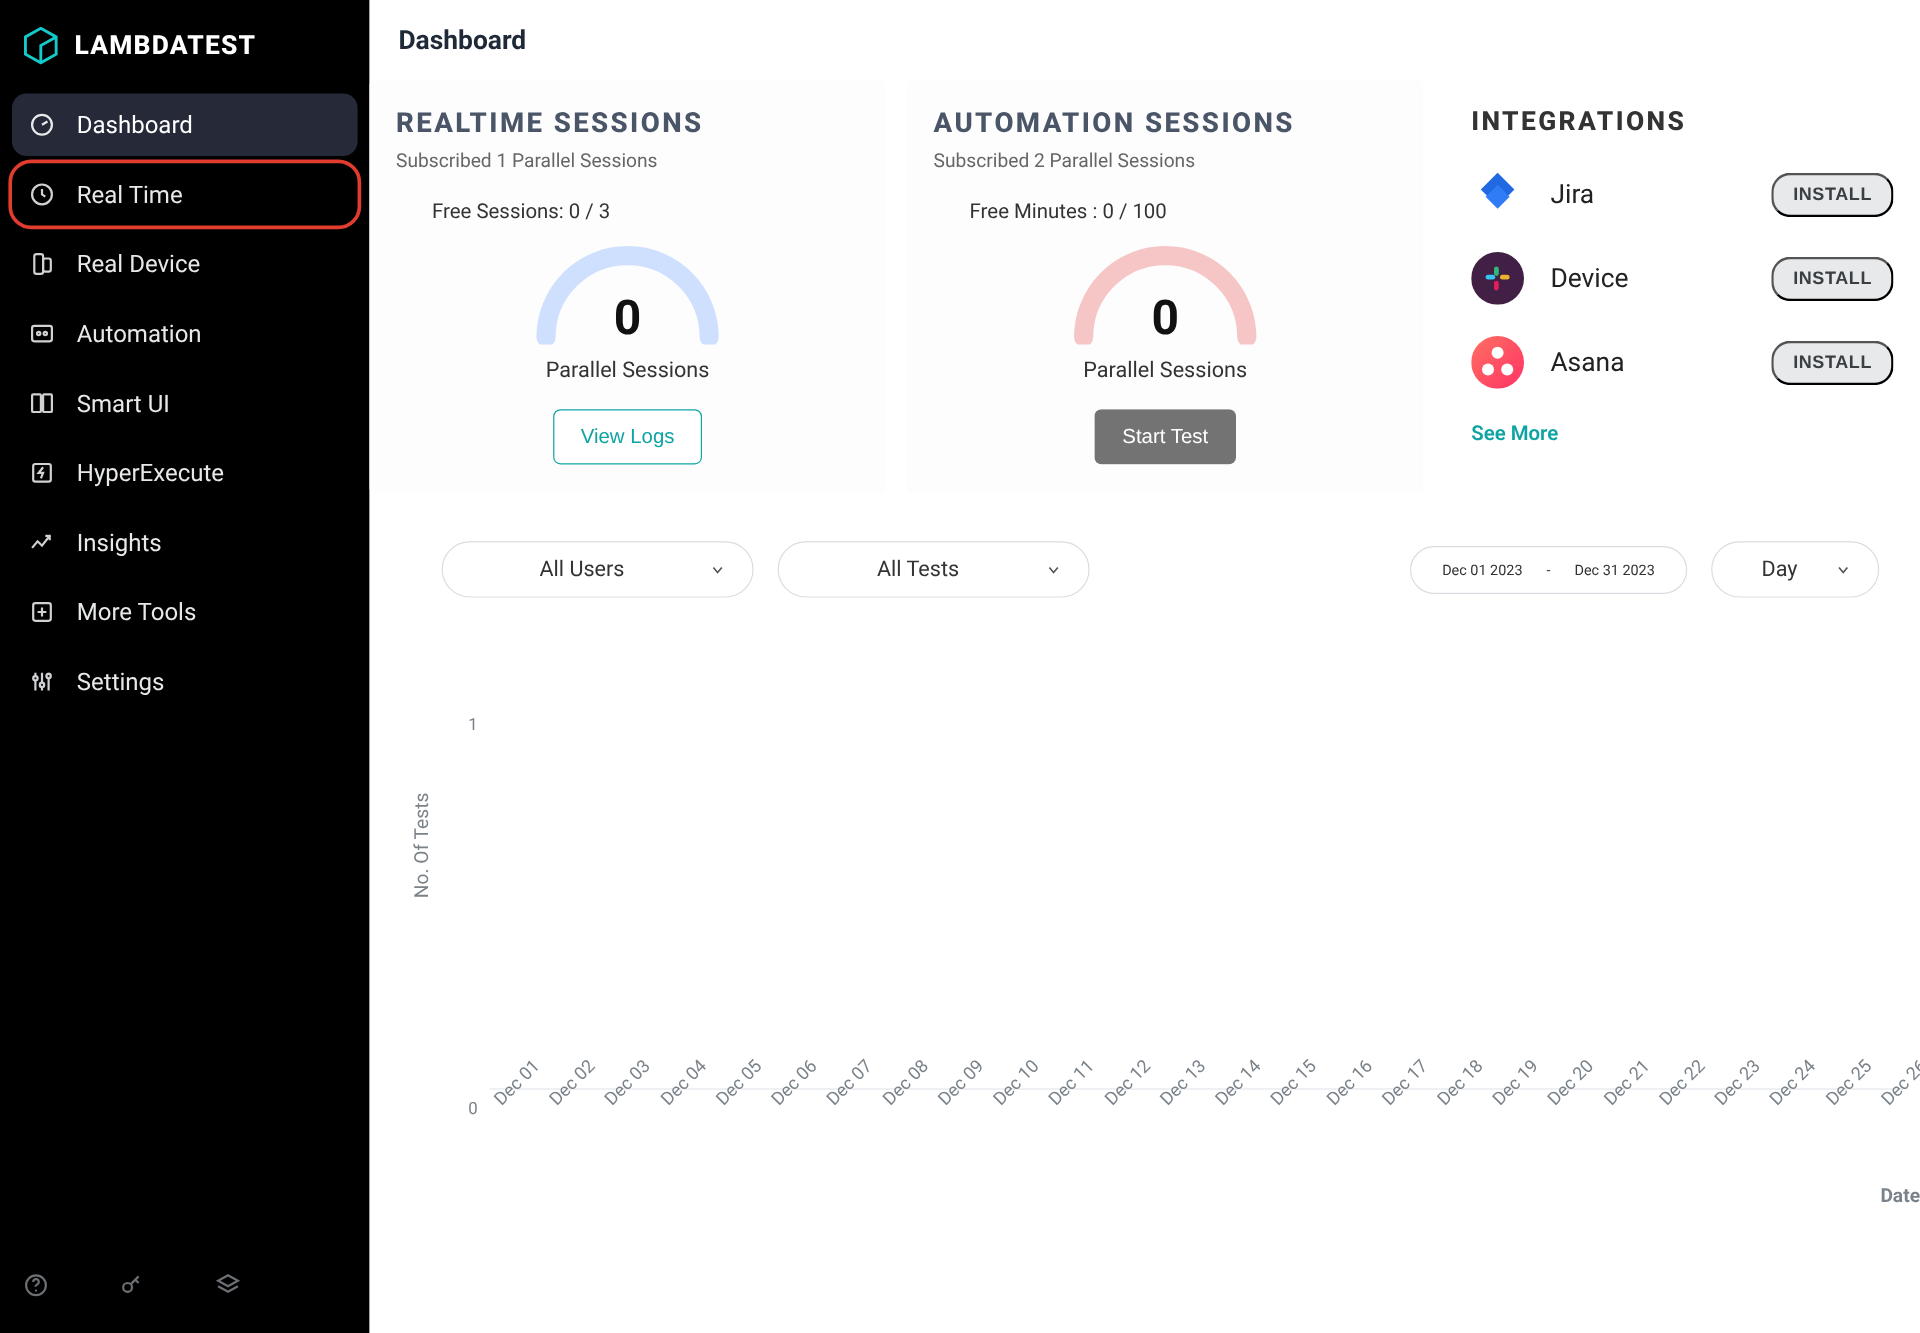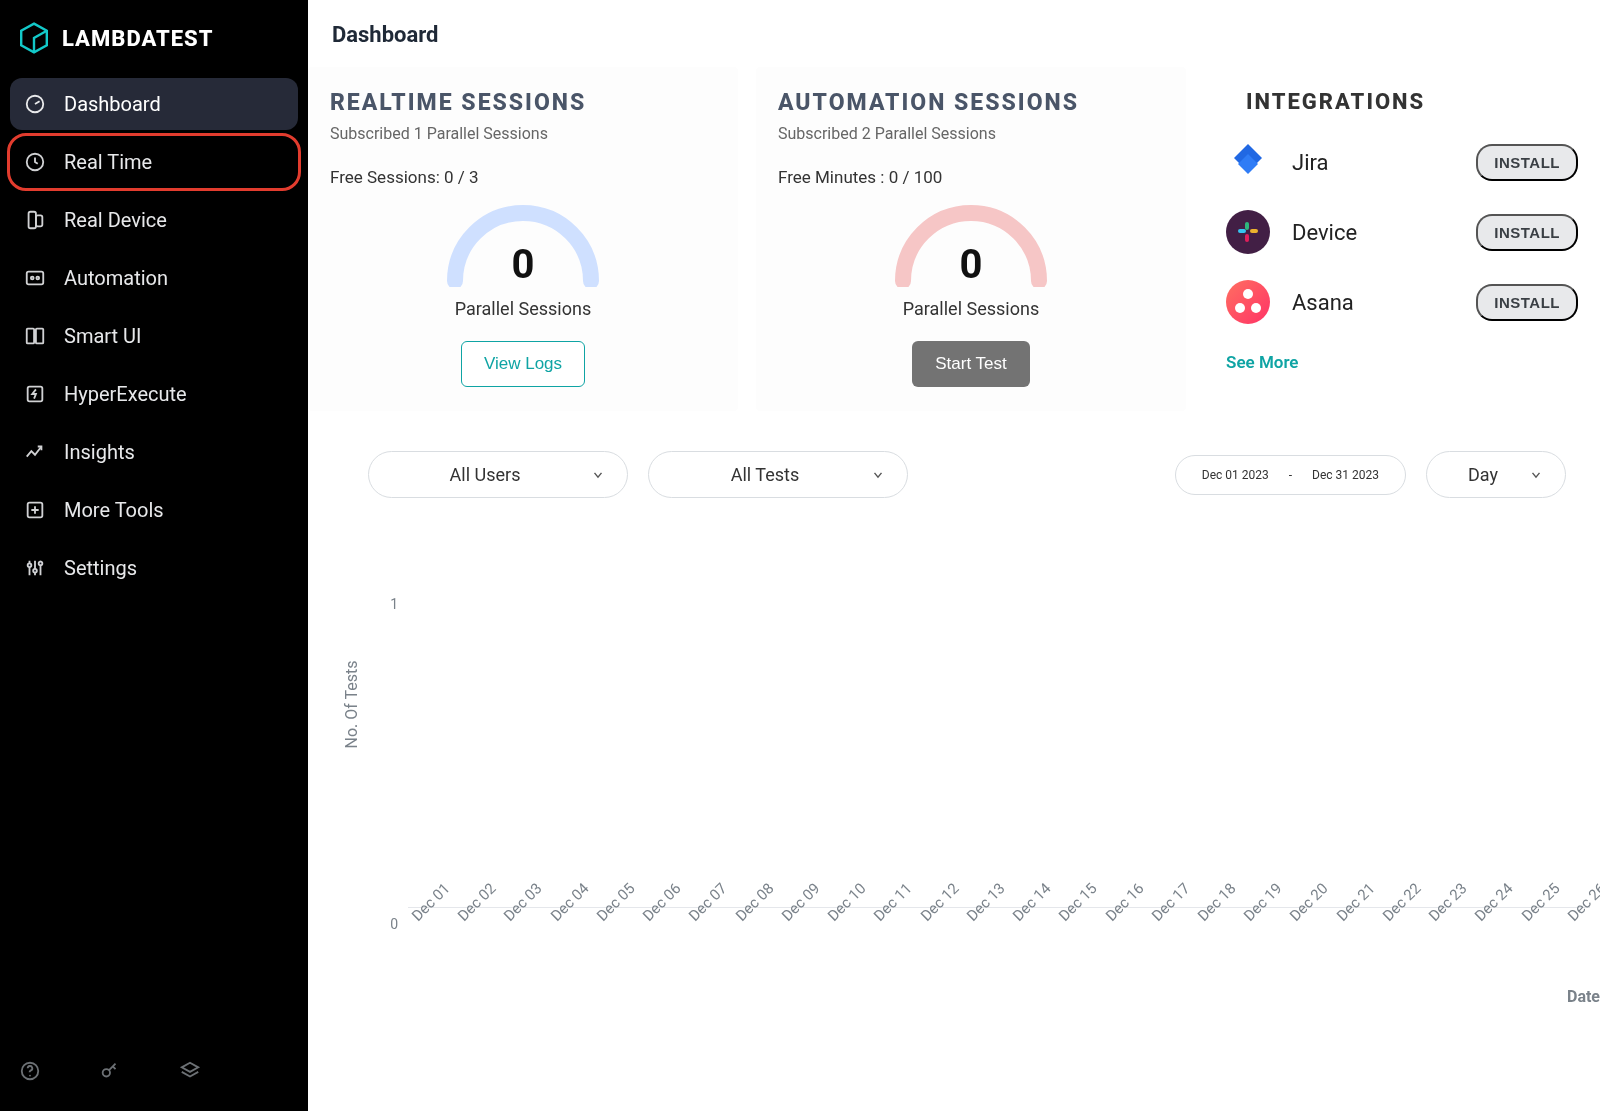--- a/index.html
+++ b/index.html
@@ -44,7 +44,7 @@
 
   
   .card.integrations { flex: 1; padding: 22px 22px 24px 22px; }
-  .int-title { font-size: 22px; font-weight: 800; letter-spacing: 2px; color: #333; margin-left: 20px; }
+  .int-title { font-size: 22px; font-weight: 800; letter-spacing: 2px; color: #333; }
   .int-row { display: flex; align-items: center; gap: 22px; margin-top: 26px; }
   .int-row .name { flex: 1; font-size: 22px; color: #222; }
   .ilogo { width: 44px; height: 44px; display: inline-flex; align-items: center; justify-content: center; }

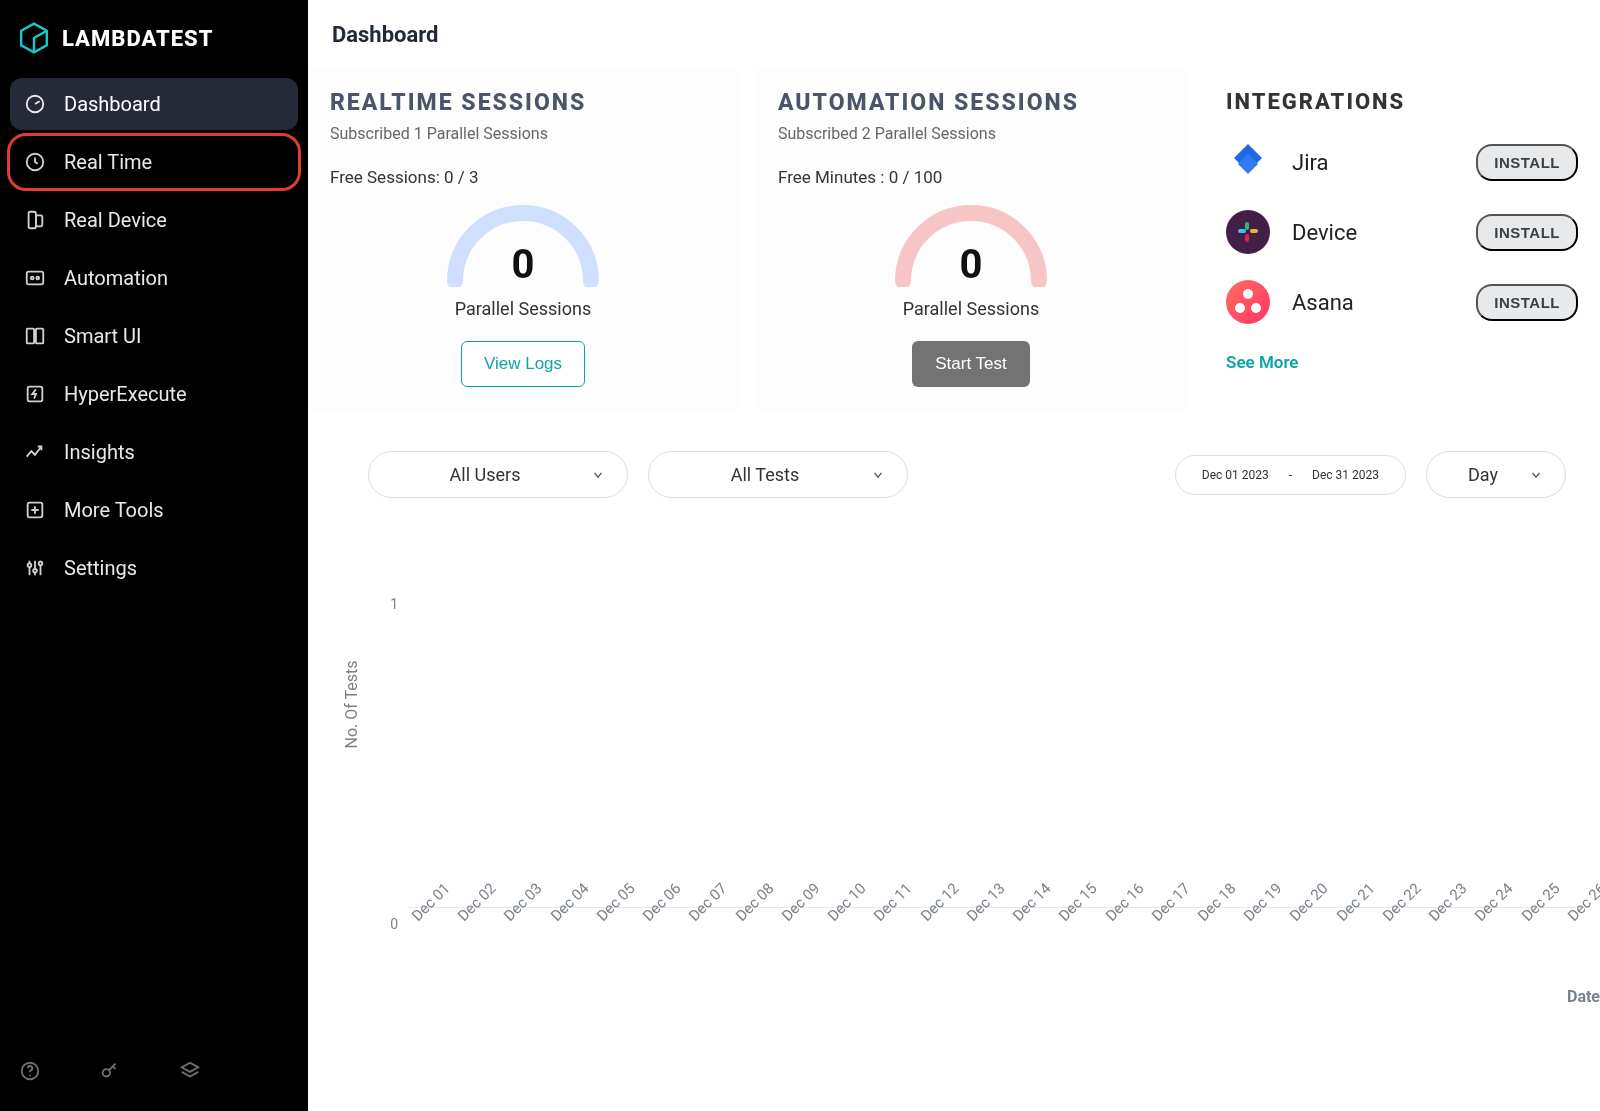--- a/index.html
+++ b/index.html
@@ -30,7 +30,7 @@
   .card.sessions { width: 430px; padding: 22px 22px 24px 22px; background: #fdfdfd; }
   .card-title { font-size: 23px; font-weight: 800; letter-spacing: 2px; color: #4a5568; }
   .card-sub { margin-top: 8px; color: #666; font-size: 16px; }
-  .card-line { margin-top: 24px; color: #333; font-size: 17px; }
+  .card-line { margin-top: 24px; color: #333; font-size: 17px; margin-left: 30px; }
 
   .gauge-wrap { display: flex; flex-direction: column; align-items: center; margin-top: 8px; }
   .gauge { width: 160px; height: 86px; margin-top: 6px; }

